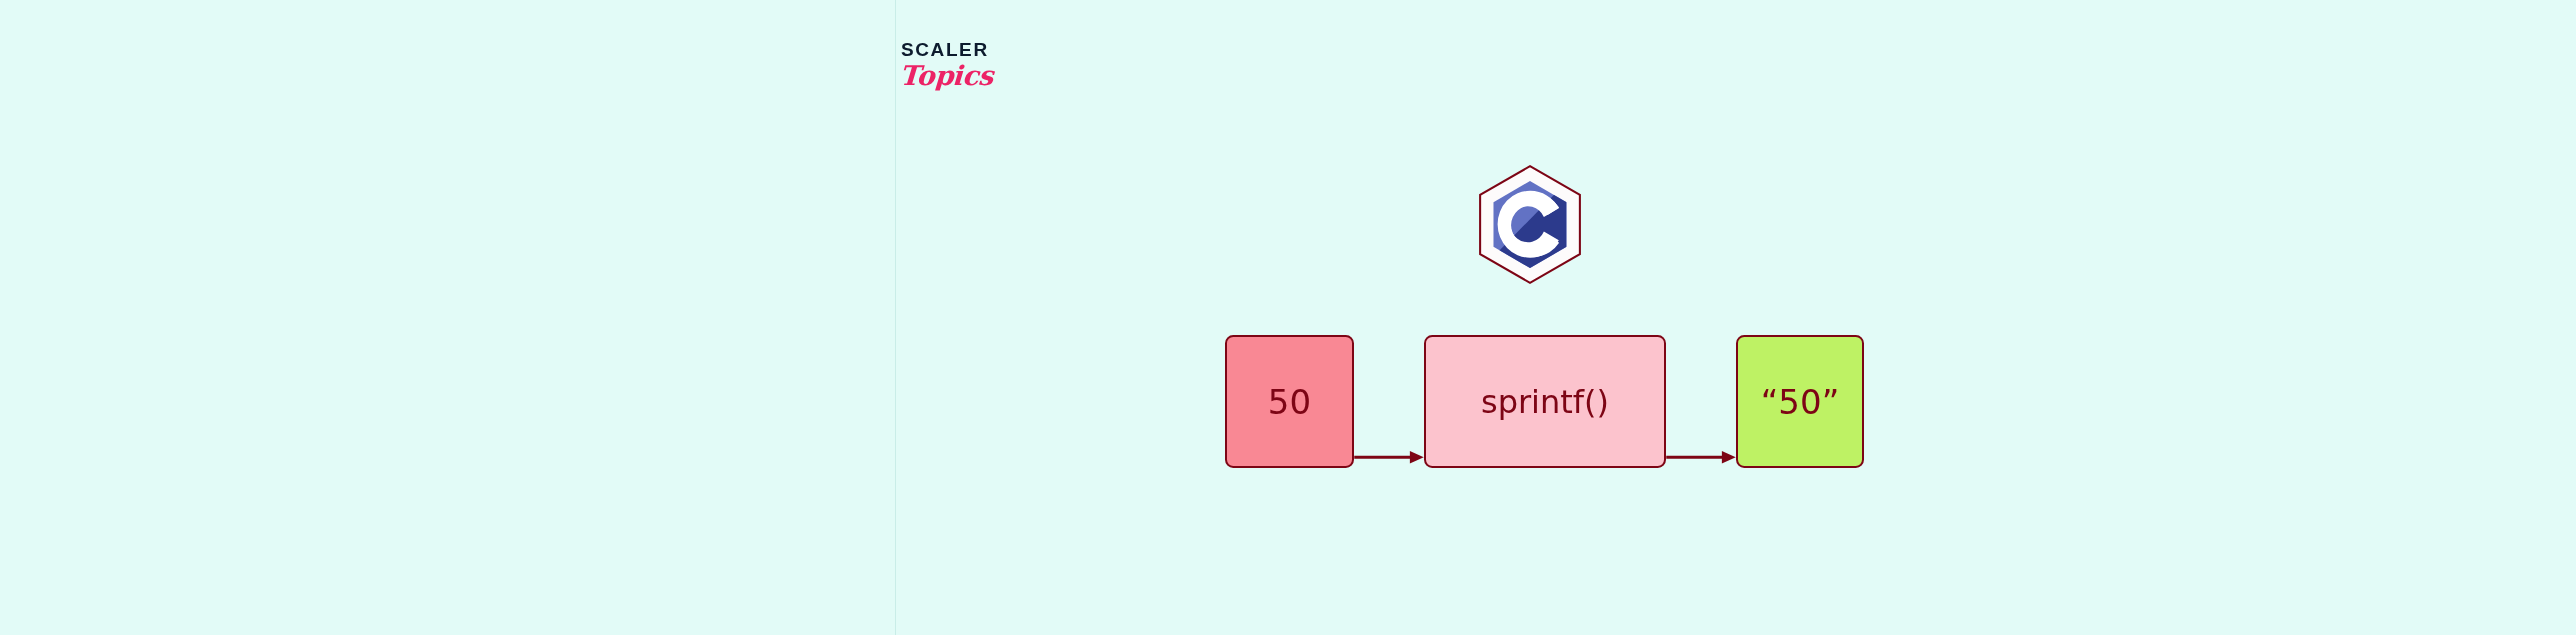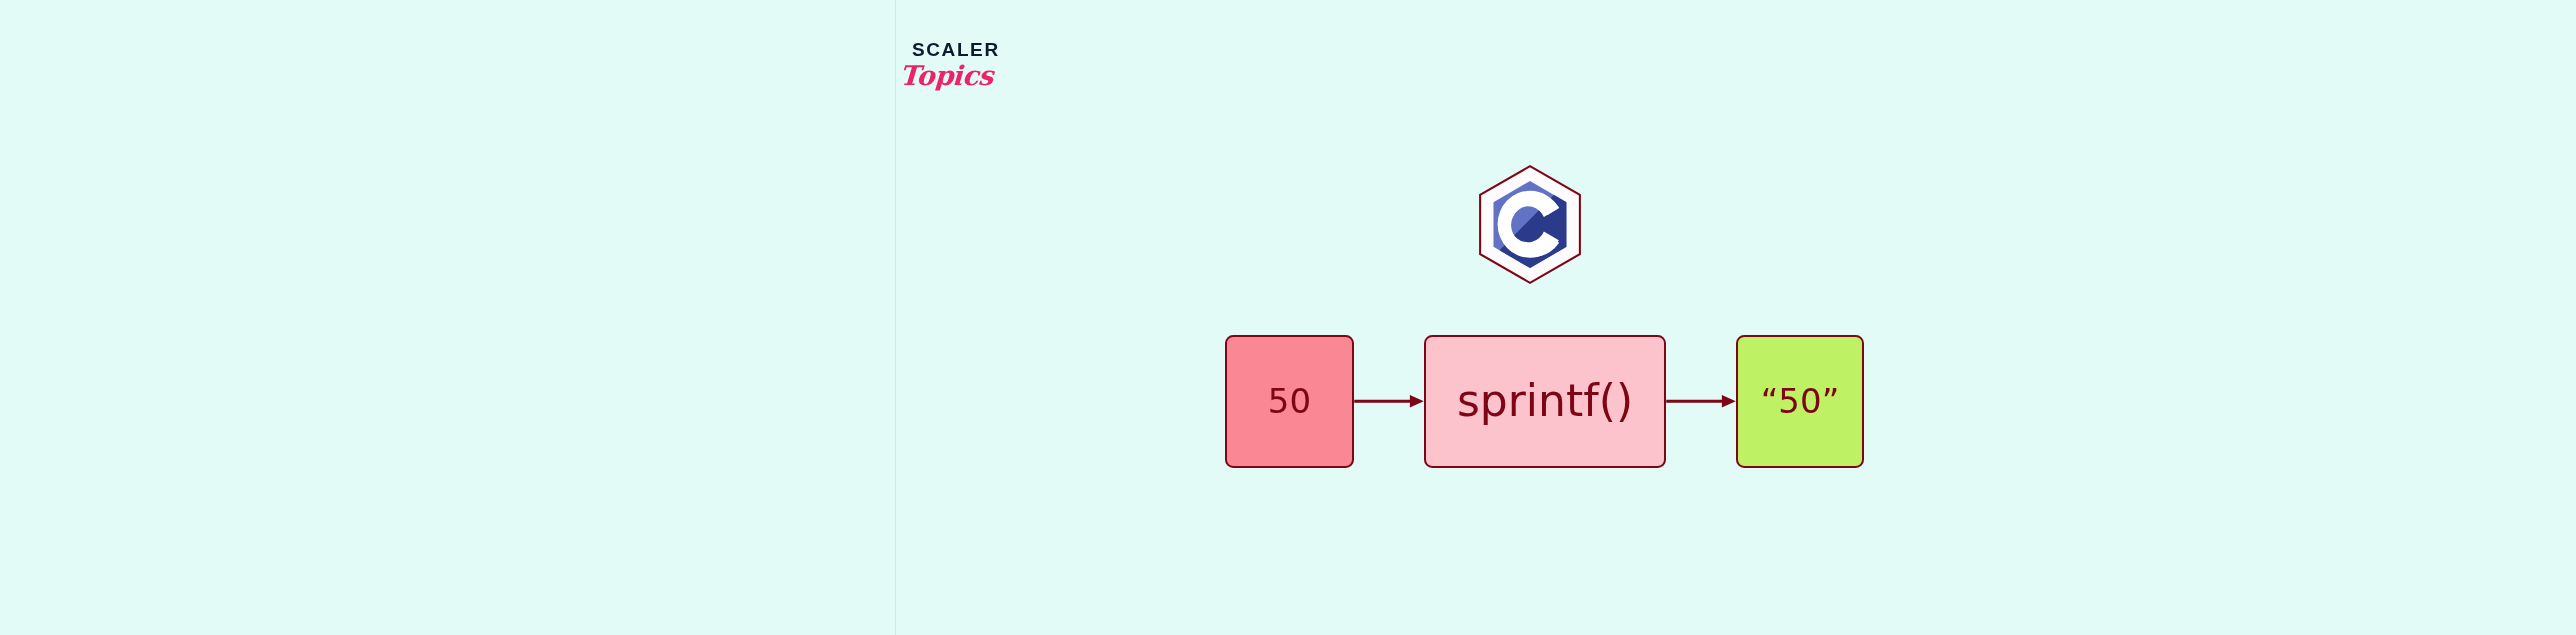--- a/index.html
+++ b/index.html
@@ -47,7 +47,6 @@
     letter-spacing: 1.6px;
     line-height: 1;
     white-space: nowrap;
-    margin-left: 11px;
   }
   .brand-topics {
     display: block;

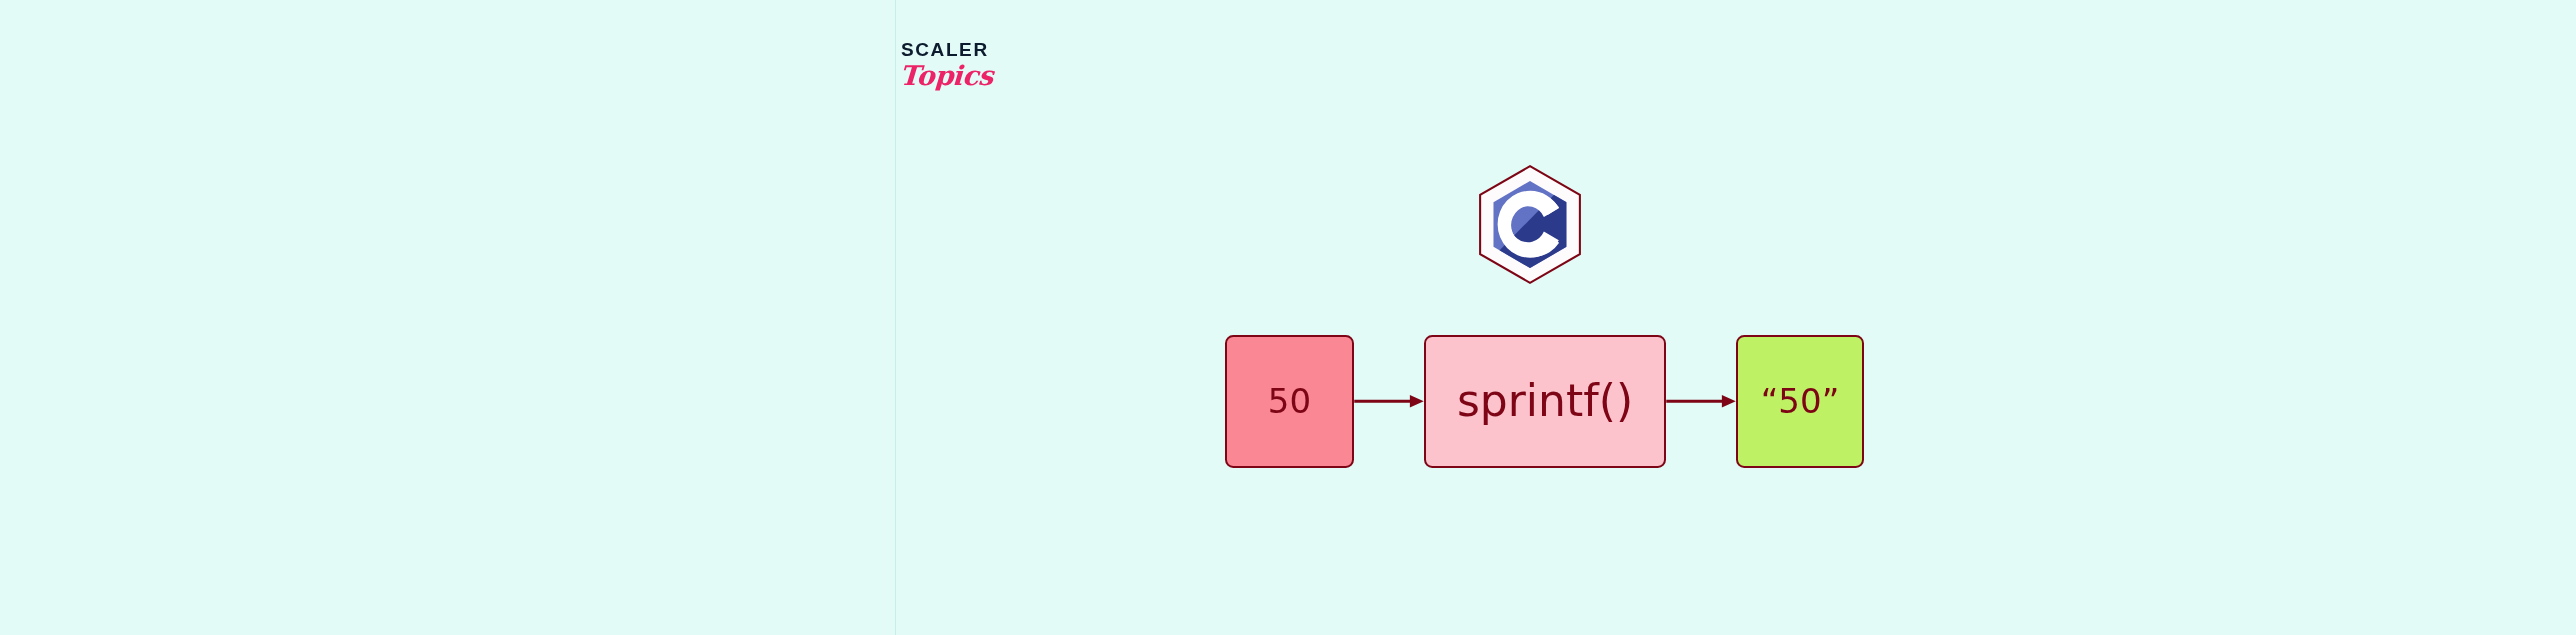--- a/index.html
+++ b/index.html
@@ -80,7 +80,7 @@
     top: 334px;
     height: 134px;
     display: flex;
-    align-items: center;
+    align-items: flex-end;
   }
 
   .node {

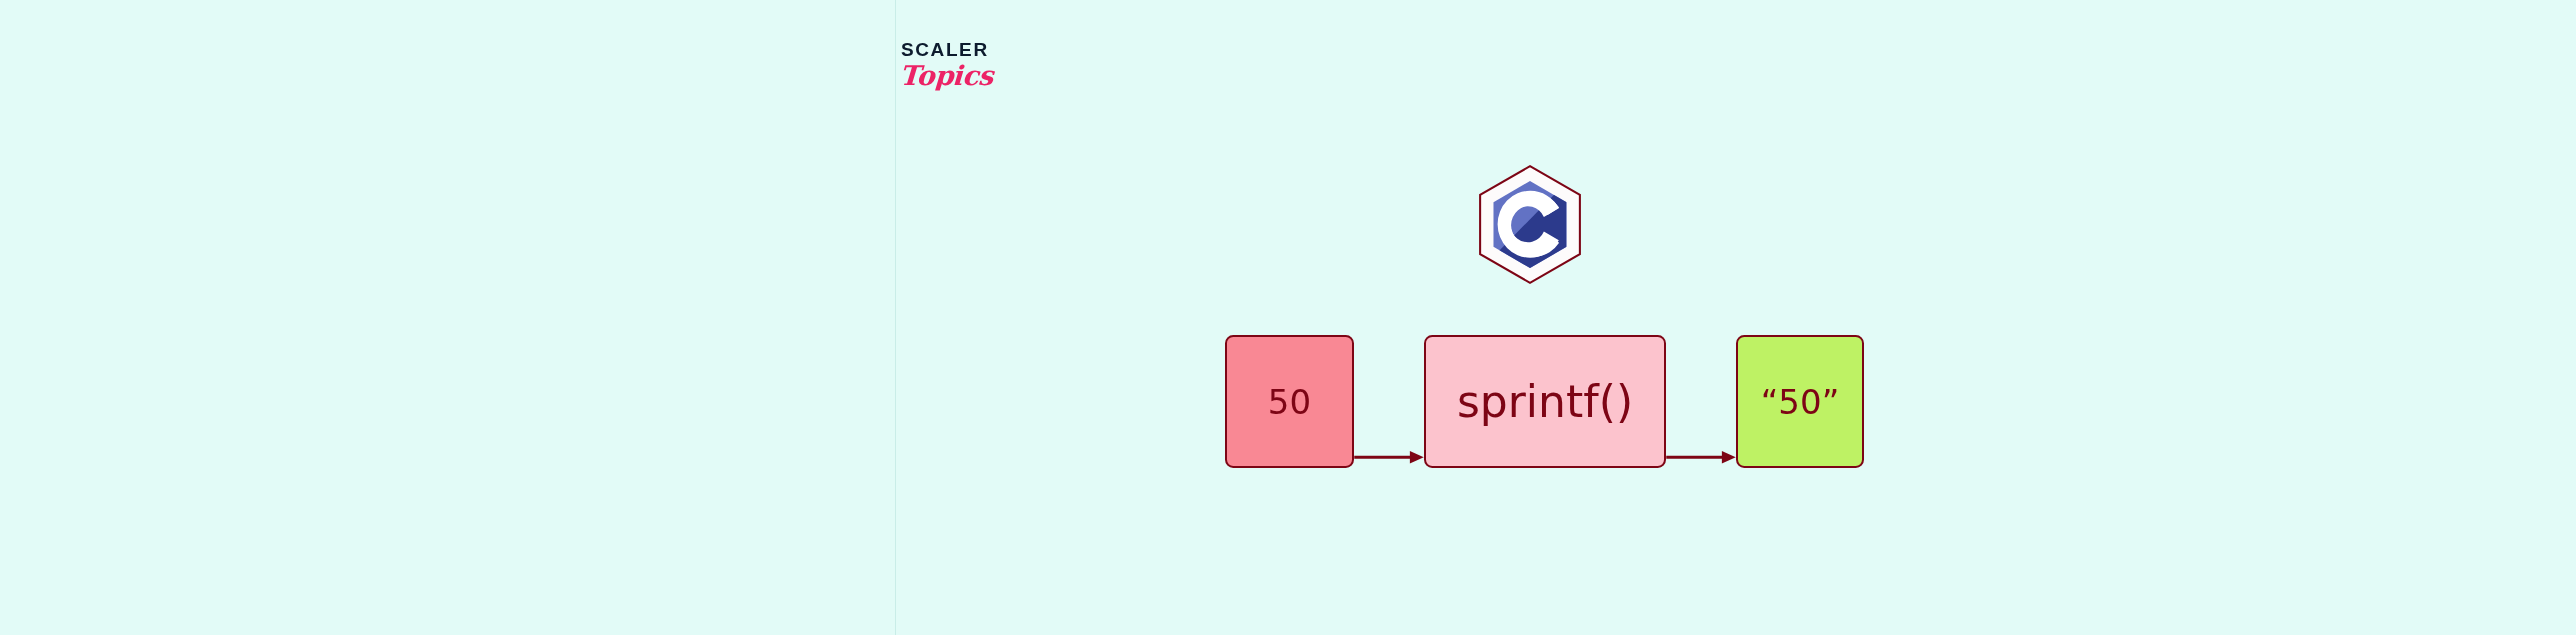--- a/index.html
+++ b/index.html
@@ -107,7 +107,7 @@
     width: 242px;
     height: 133px;
     background: #fcc3cd;
-    font-size: 44px;
+    font-size: 32px;
   }
 
   .node-output {

